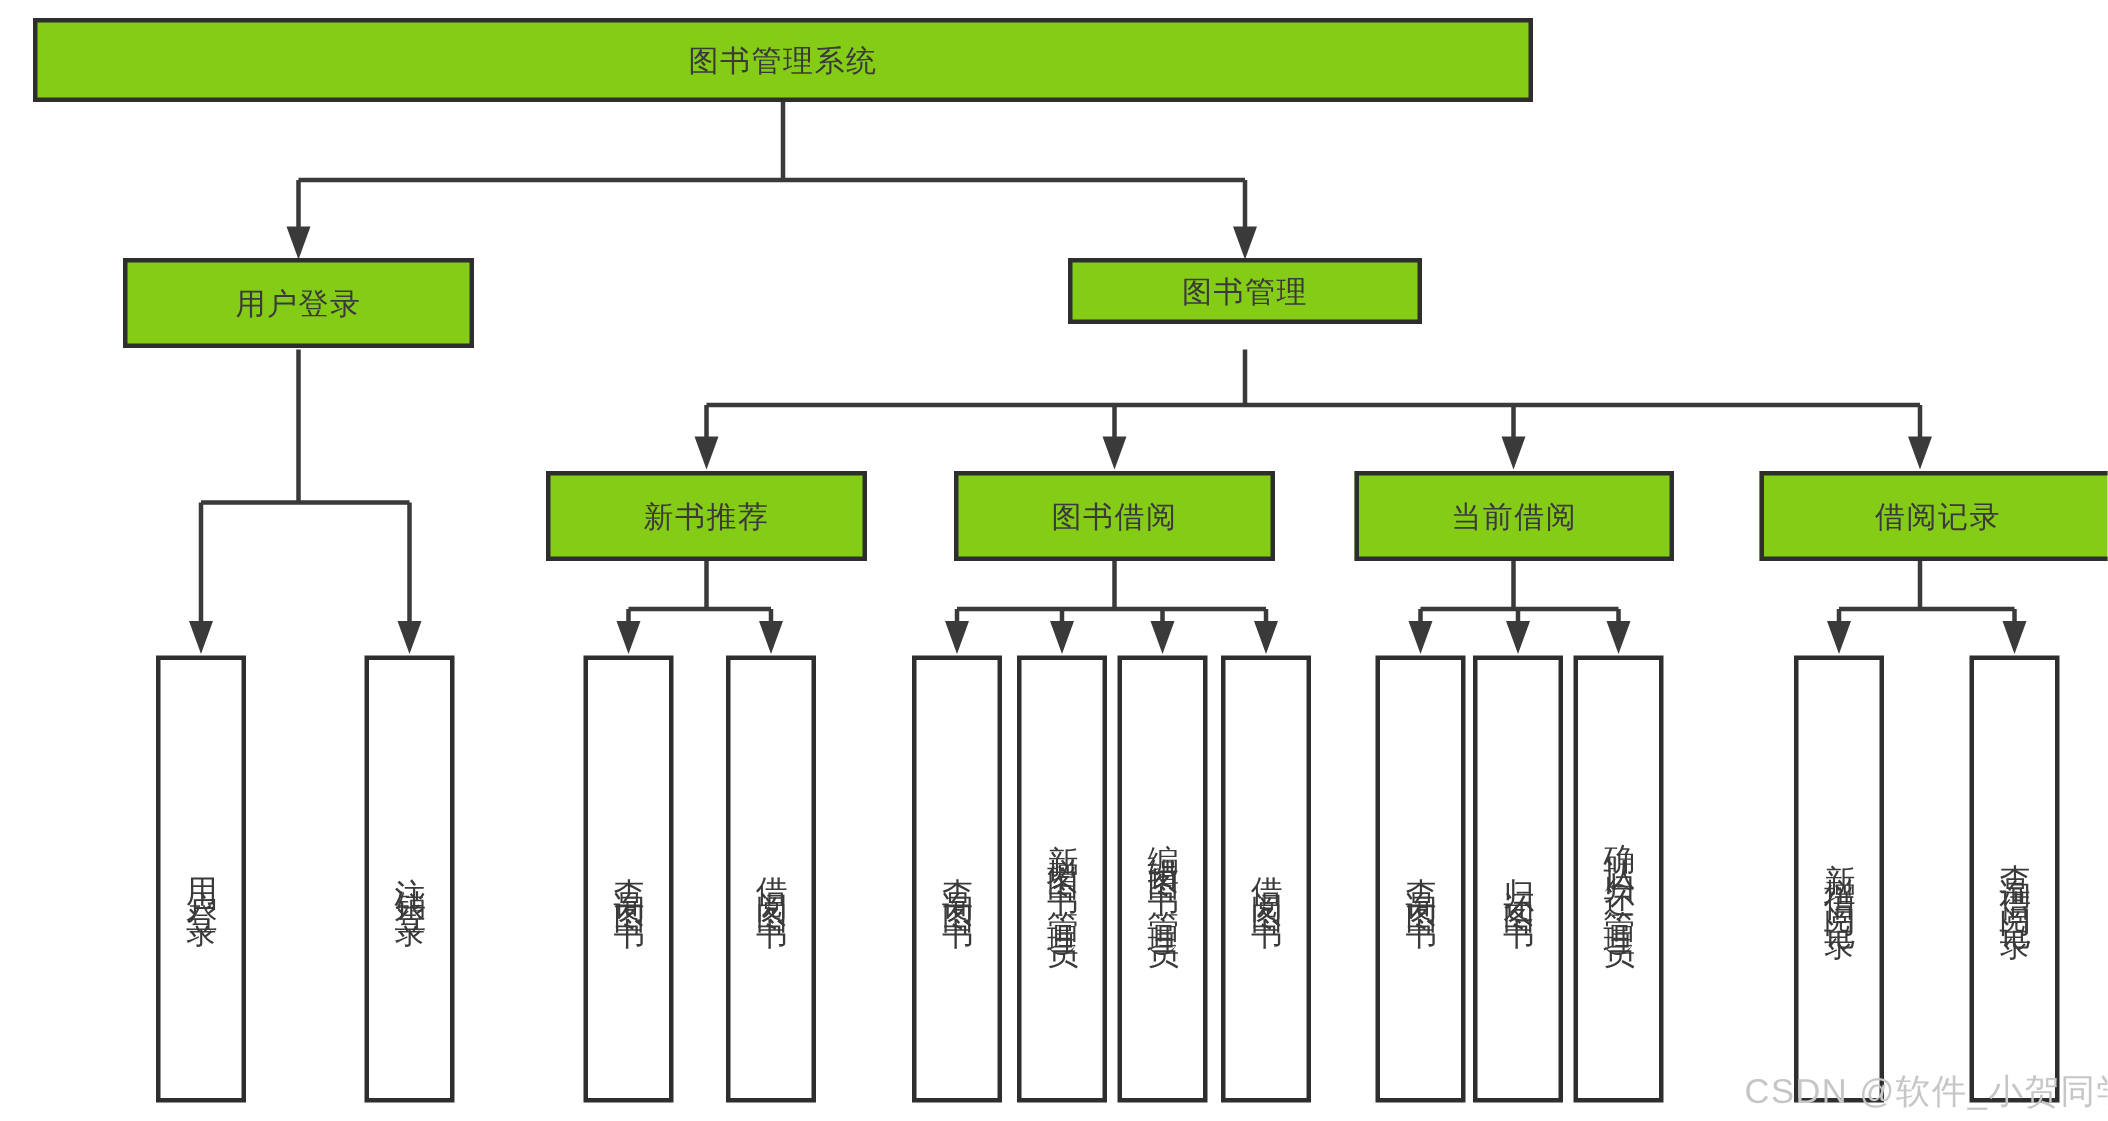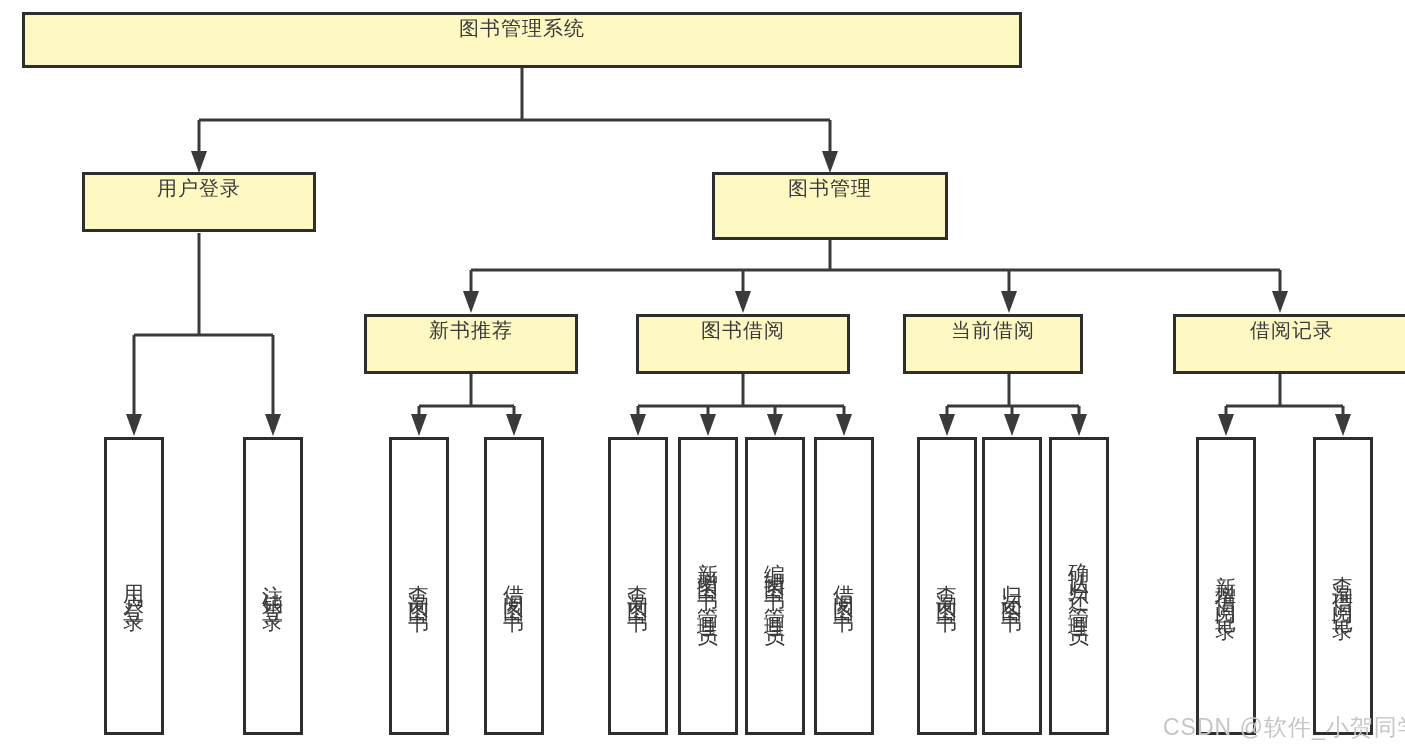--- a/index.html
+++ b/index.html
@@ -36,9 +36,10 @@
   }
   .hbox {
     position: absolute;
-    background: #fef9c3;
+    background: #84cc16;
     border: 3px solid var(--box_border);
     display: flex;
+    align-items: center;
     justify-content: center;
     font-size: 20px;
     letter-spacing: 1px;

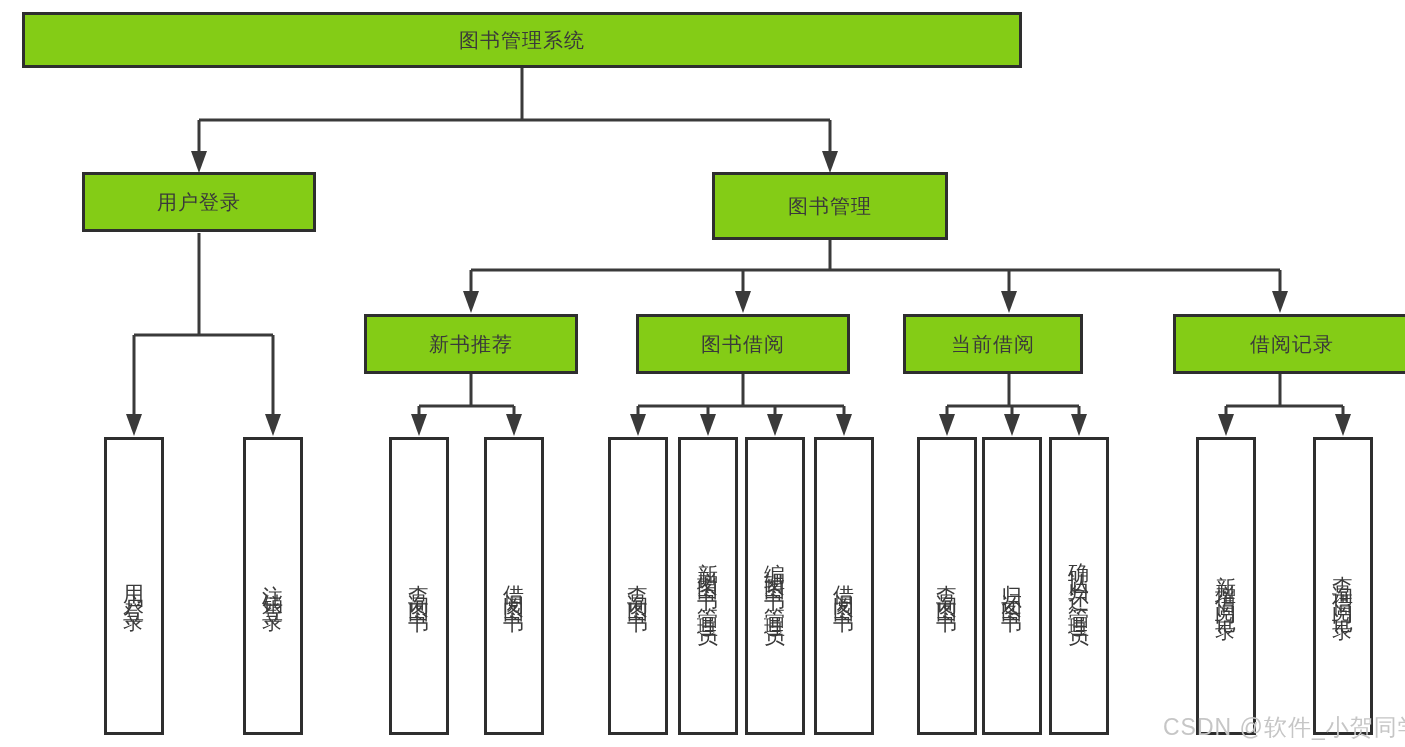--- a/index.html
+++ b/index.html
@@ -124,7 +124,7 @@
   <div class="hbox" style="left:82px; top:172px; width:234px; height:60px;">
     <span>用户登录</span>
   </div>
-  <div class="hbox" style="left:712px; top:172px; width:236px; height:68px;">
+  <div class="hbox" style="left:712px; top:172px; width:236px; height:44px;">
     <span>图书管理</span>
   </div>
 

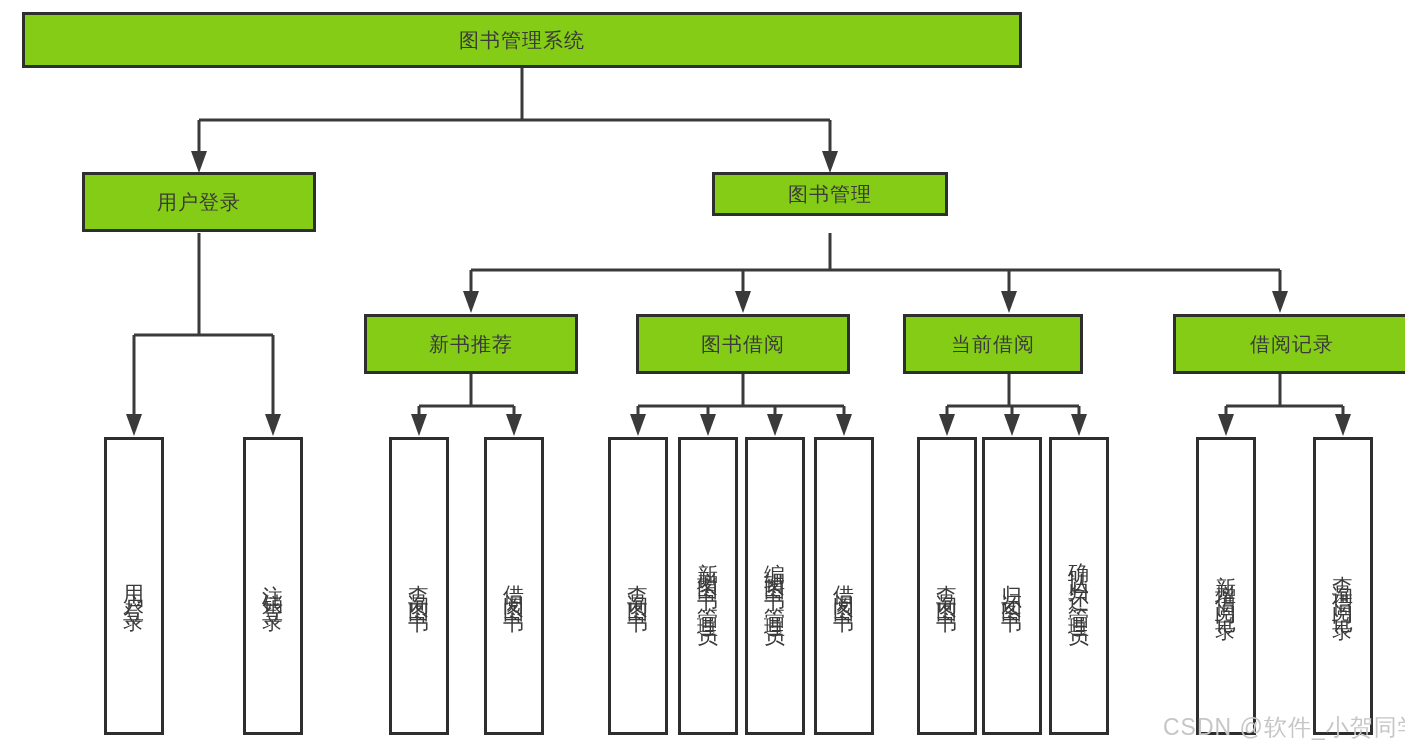--- a/index.html
+++ b/index.html
@@ -134,7 +134,7 @@
   <div class="hbox" style="left:364px; top:314px; width:214px; height:60px;">
     <span>新书推荐</span>
   </div>
-  <div class="hbox" style="left:903px; top:314px; width:180px; height:60px;">
+  <div class="hbox" style="left:903px; top:314px; width:213px; height:60px;">
     <span>当前借阅</span>
   </div>
   <div class="hbox" style="left:1173px; top:314px; width:238px; height:60px;">

